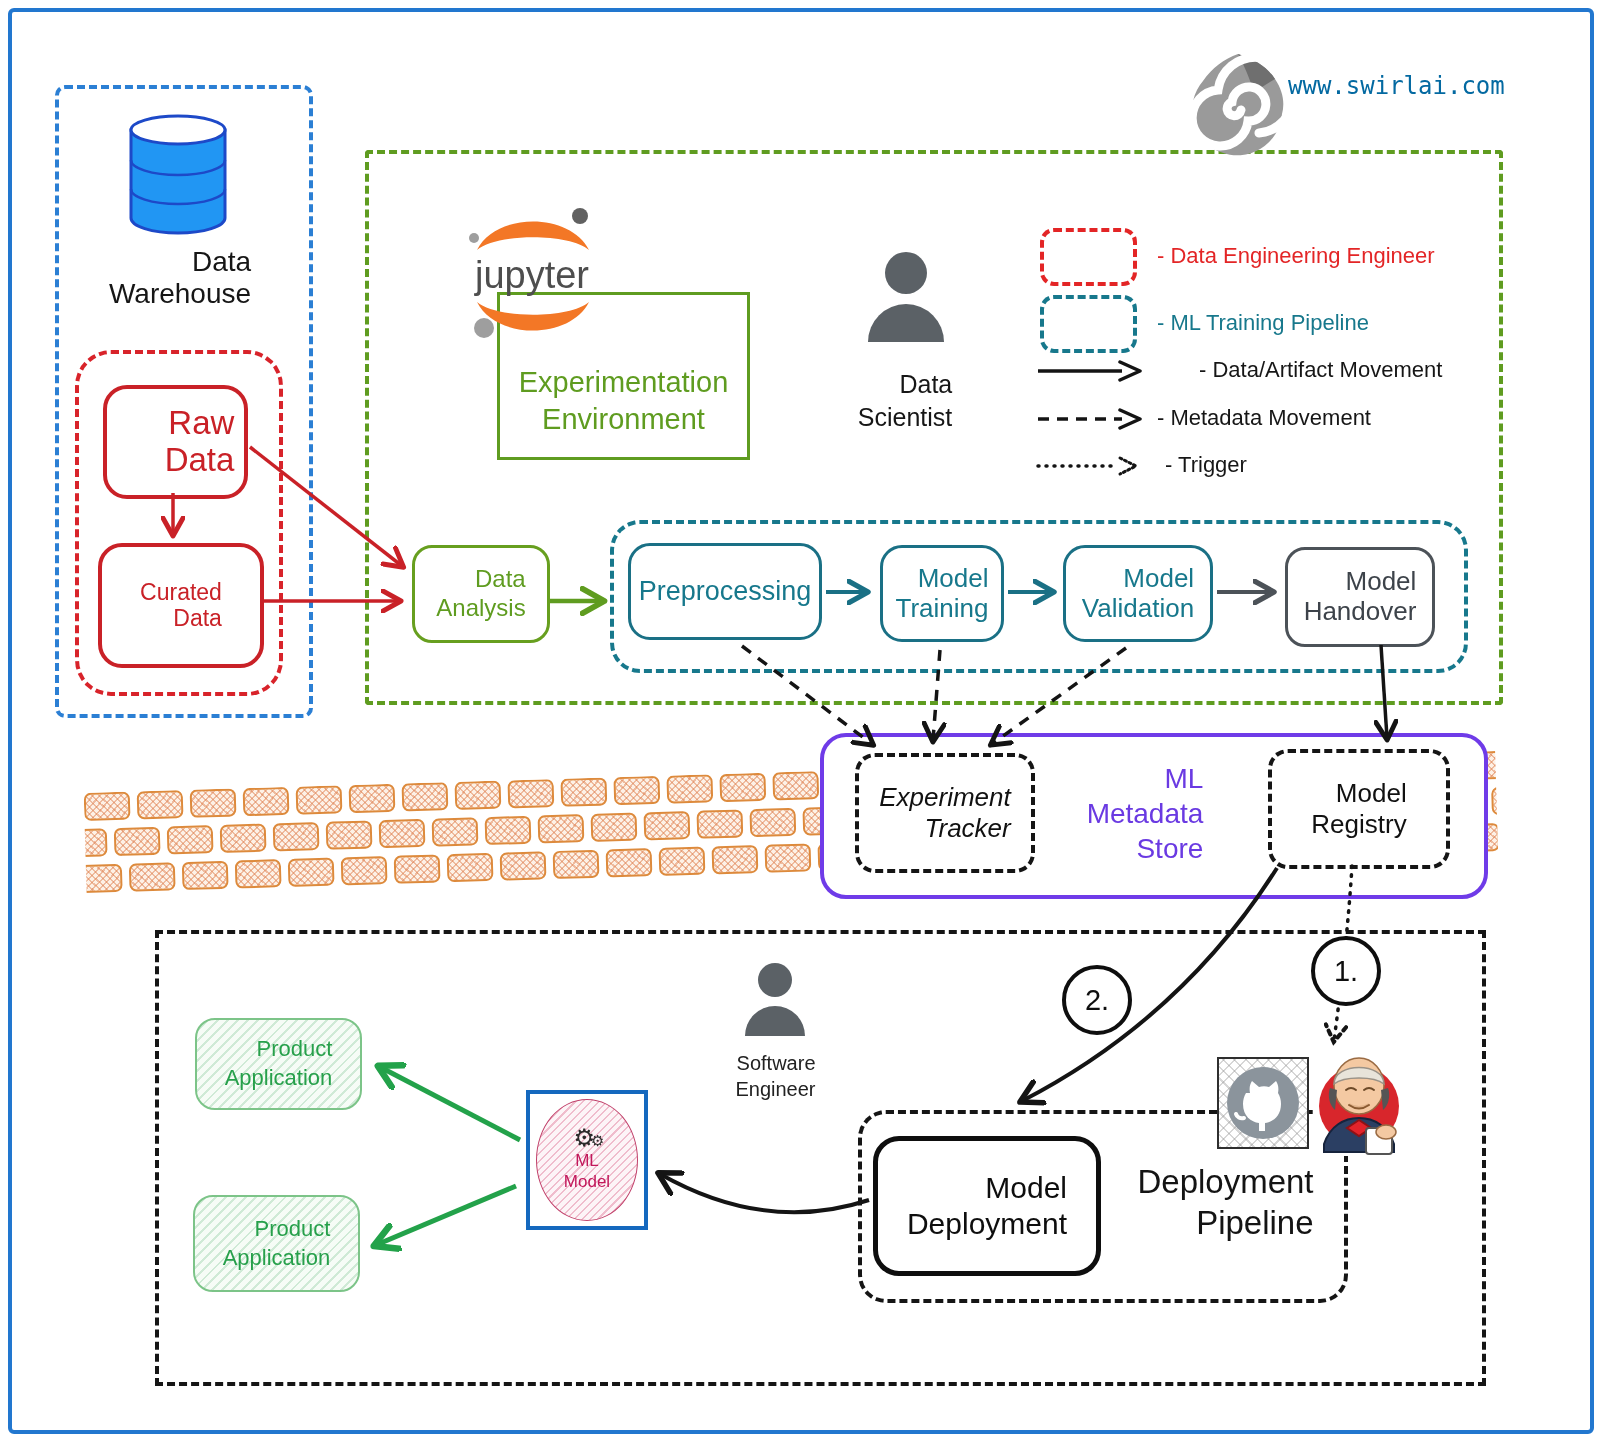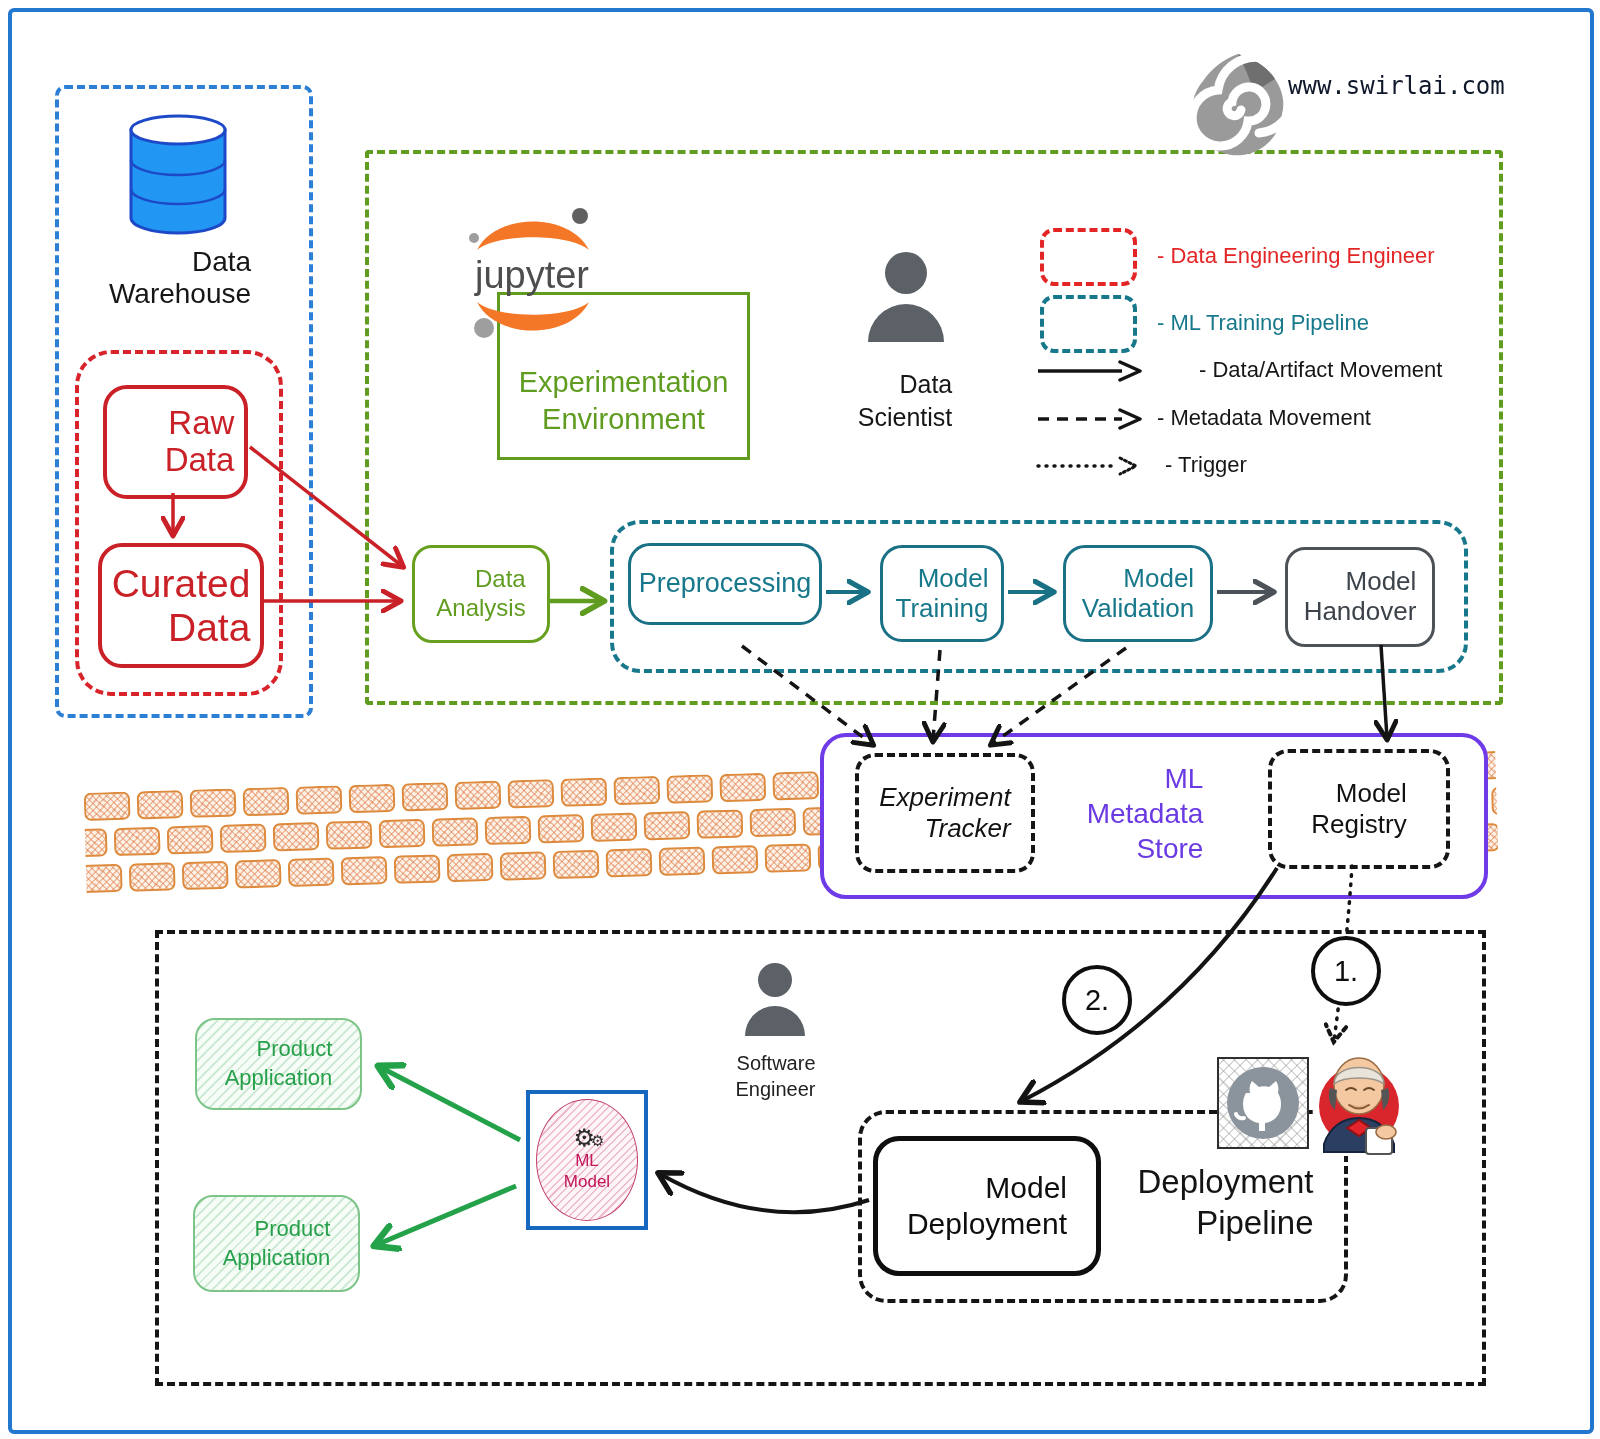--- a/index.html
+++ b/index.html
@@ -101,7 +101,7 @@
   #badge2{left:1062px;top:965px;}
   
   #site-url{left:1288px;top:72px;width:240px;font-family:"DejaVu Sans Mono","Liberation Mono",monospace;
-    font-size:24px;color:#0f172a;z-index:2;}
+    font-size:24px;color:#0369a1;z-index:2;}
   #swirl{left:1186px;top:50px;width:104px;height:108px;z-index:2;}
   #arrow-overlay{left:0;top:0;width:1600px;height:1439px;z-index:5;pointer-events:none;}
   svg{display:block;}

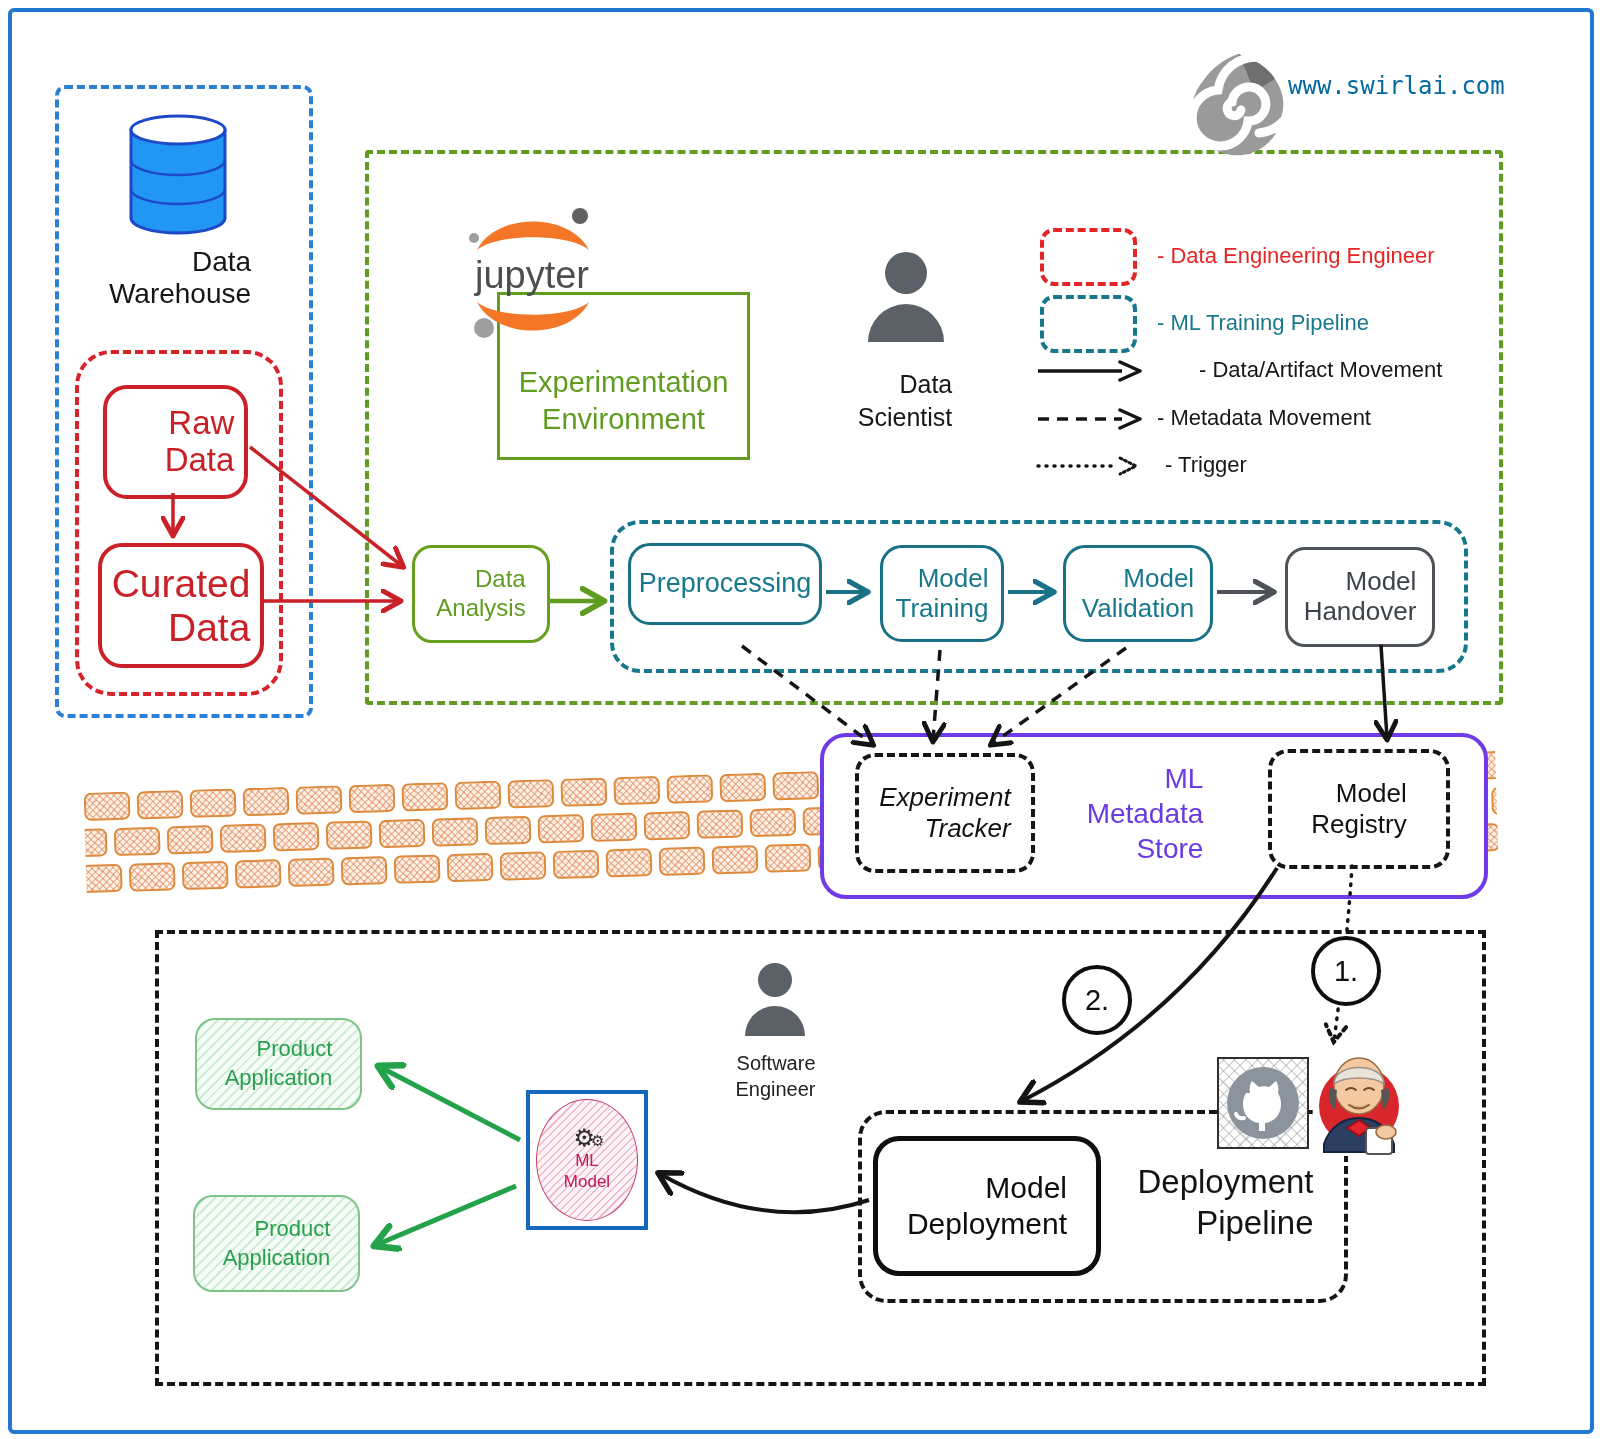--- a/index.html
+++ b/index.html
@@ -19,7 +19,7 @@
   #raw-box{left:103px;top:385px;width:137px;height:106px;border:4px solid #c92127;border-radius:24px;z-index:2;}
   #raw-box .t{font-size:33px;line-height:1.12;color:#c92127;margin-left:48px;}
   #curated-box{left:98px;top:543px;width:158px;height:117px;border:4px solid #c92127;border-radius:24px;z-index:2;}
-  #curated-box .t{font-size:39px;line-height:1.12;color:#c92127;}
+  #curated-box .t{font-size:23px;line-height:1.12;color:#c92127;}
   
   #exp-box{left:365px;top:150px;width:1130px;height:547px;border:4px dashed #5f9c20;border-radius:4px;z-index:1;}
   #exp-rect{left:497px;top:292px;width:253px;height:168px;border:3px solid #5f9c20;z-index:2;

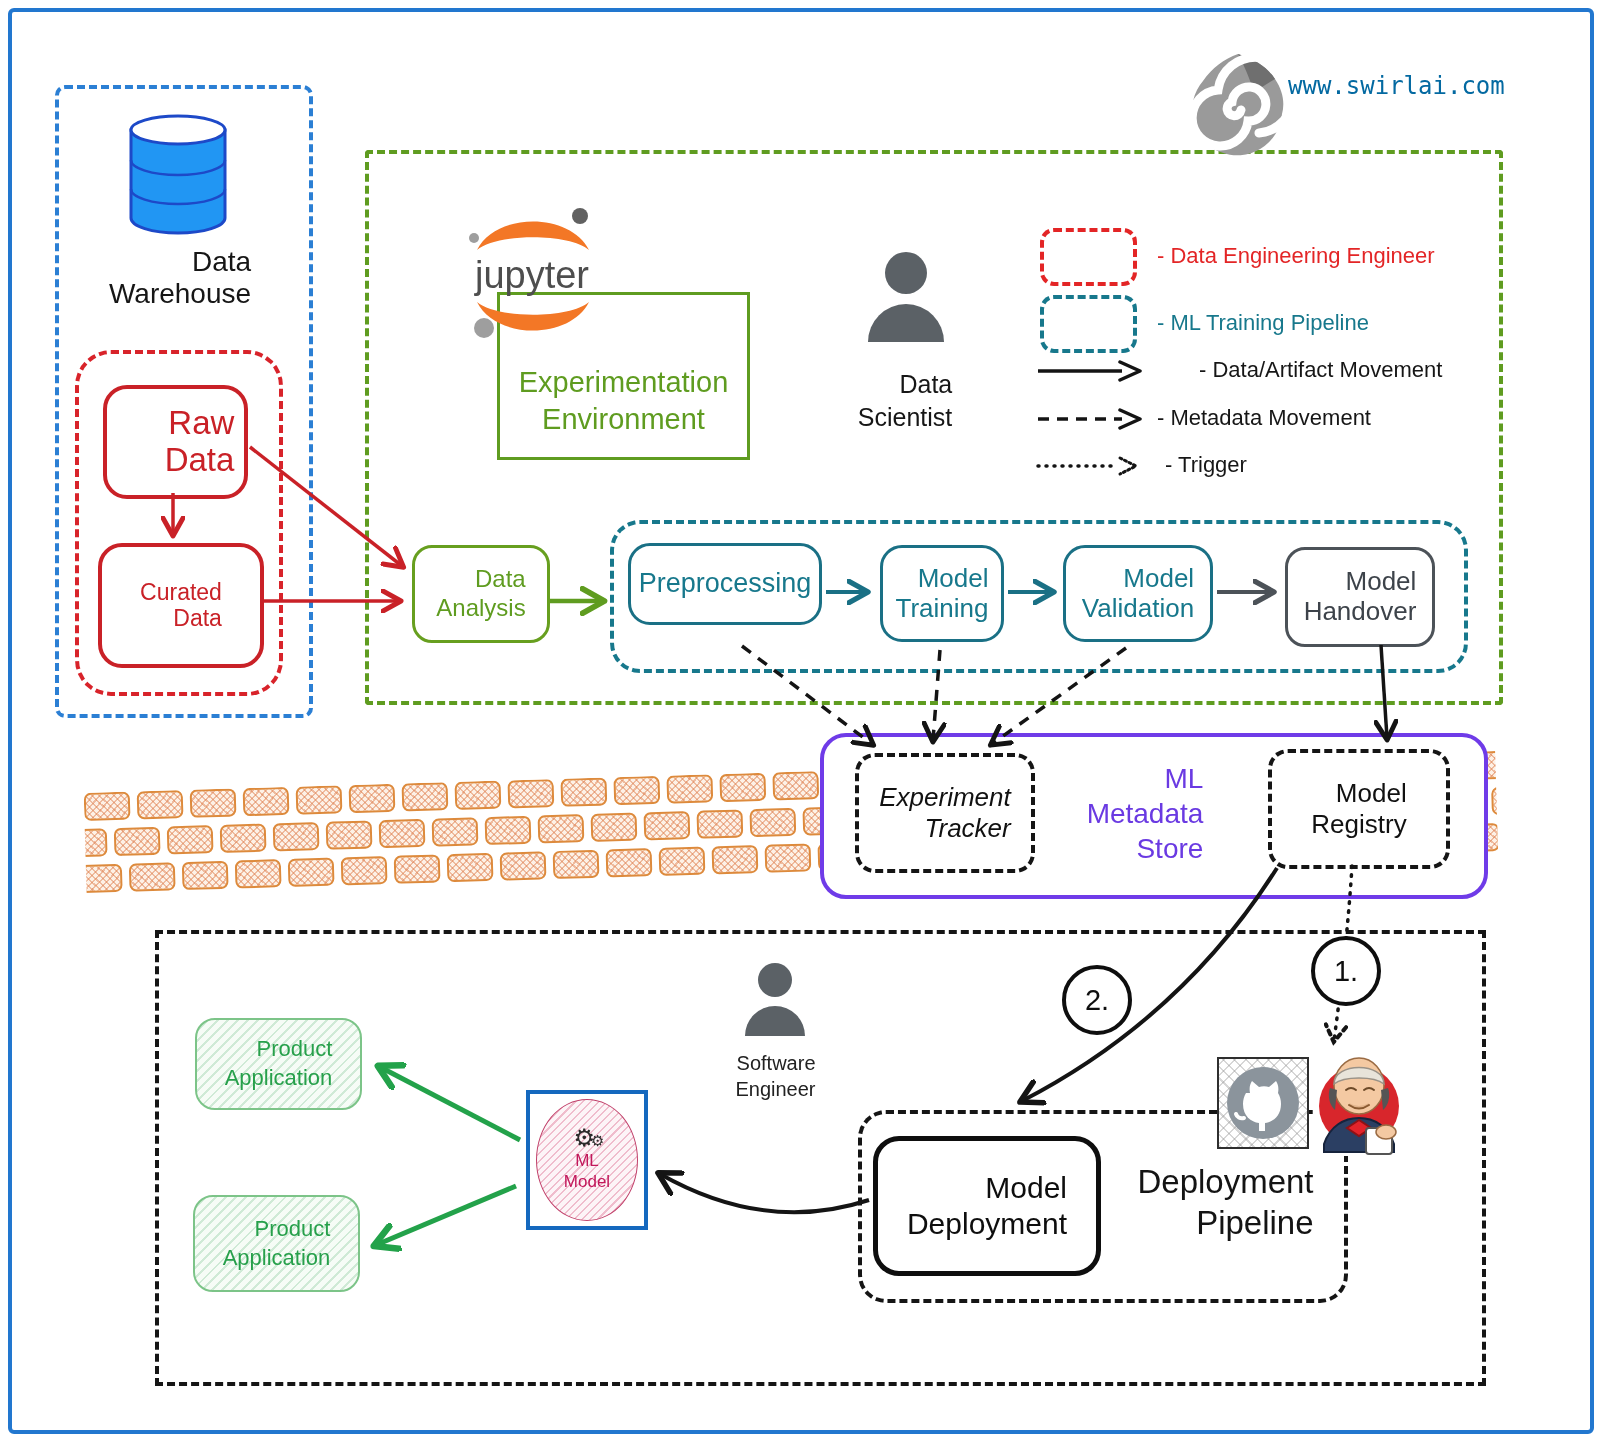--- a/index.html
+++ b/index.html
@@ -45,7 +45,7 @@
   #ml-train-box{left:610px;top:520px;width:850px;height:145px;border:4px dashed #17788c;border-radius:30px;z-index:1;}
   .teal-node{border:3px solid #1a7085;border-radius:22px;background:#fff;z-index:2;box-sizing:border-box;}
   .teal-node .t{color:#17788c;line-height:1.15;}
-  #preprocessing{left:628px;top:543px;width:194px;height:82px;}
+  #preprocessing{left:628px;top:543px;width:194px;height:97px;}
   #preprocessing .t{font-size:27px;}
   #training{left:880px;top:545px;width:124px;height:97px;}
   #training .t{font-size:26px;}

